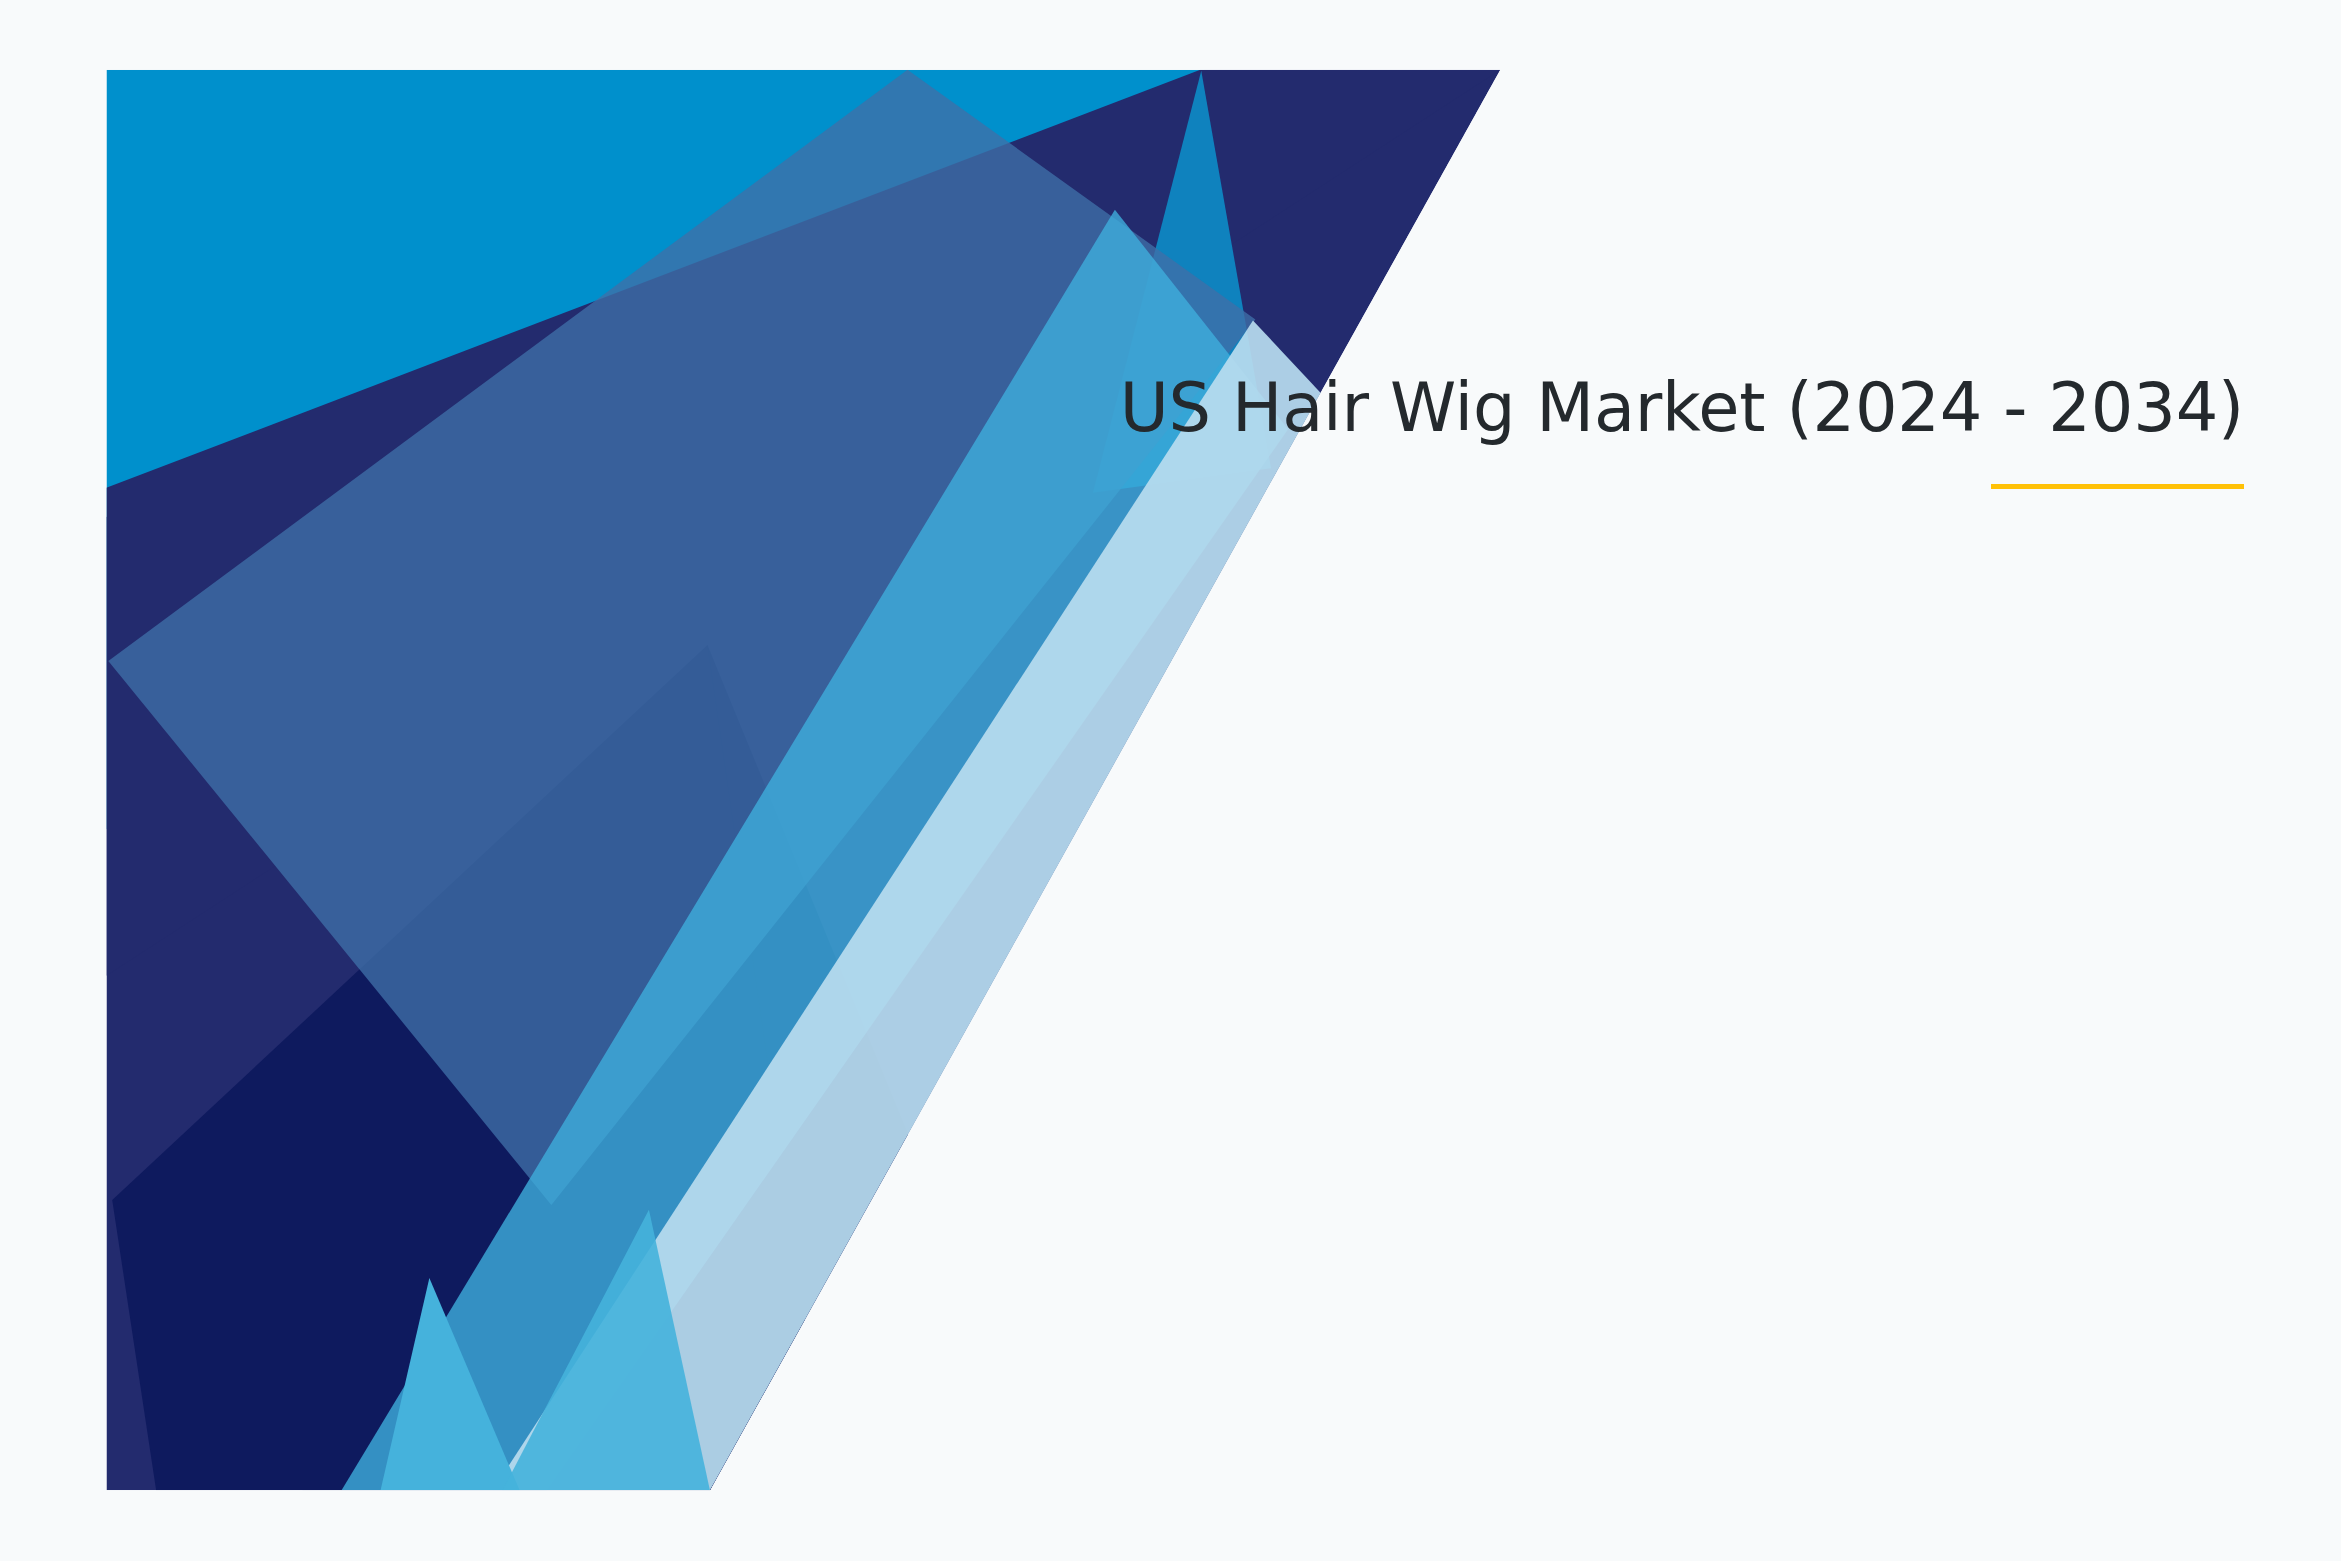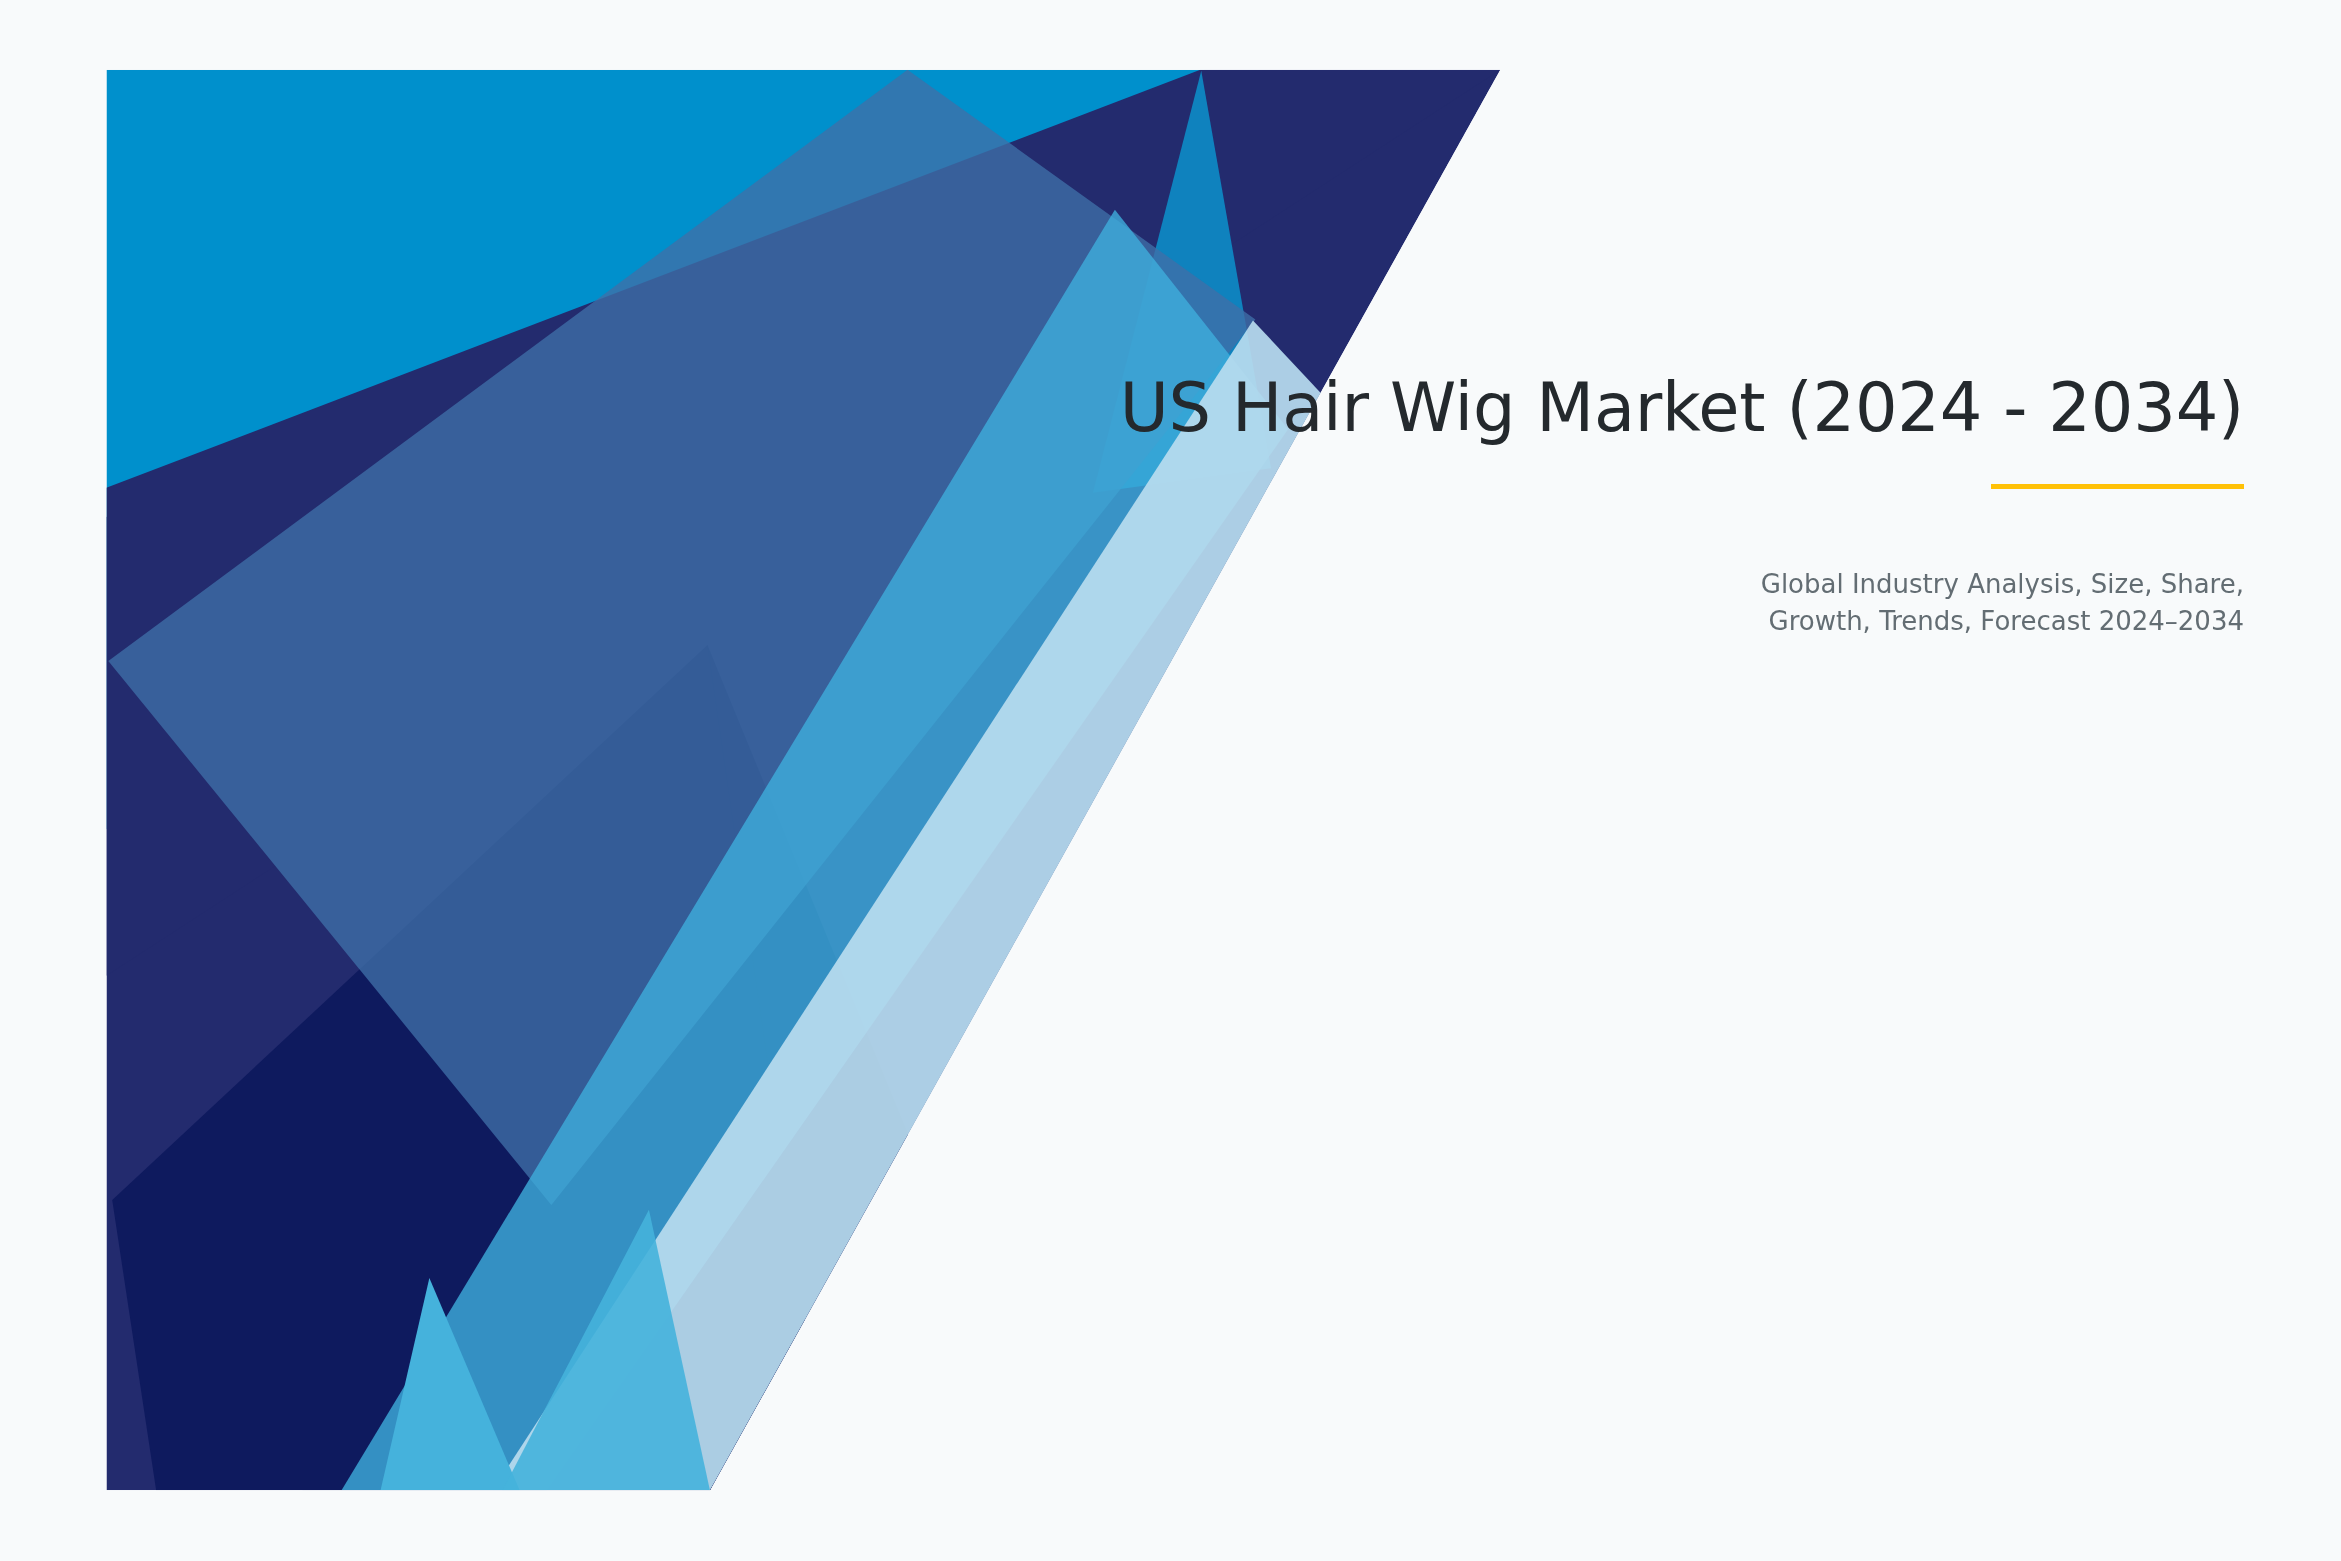--- a/index.html
+++ b/index.html
@@ -111,8 +111,6 @@
       <div id="accent-rule"></div>
     </div>
 
-    <p id="page-subtitle">Global Industry Analysis, Size, Share,
-Growth, Trends, Forecast 2024–2034</p>
 
   </div>
 

